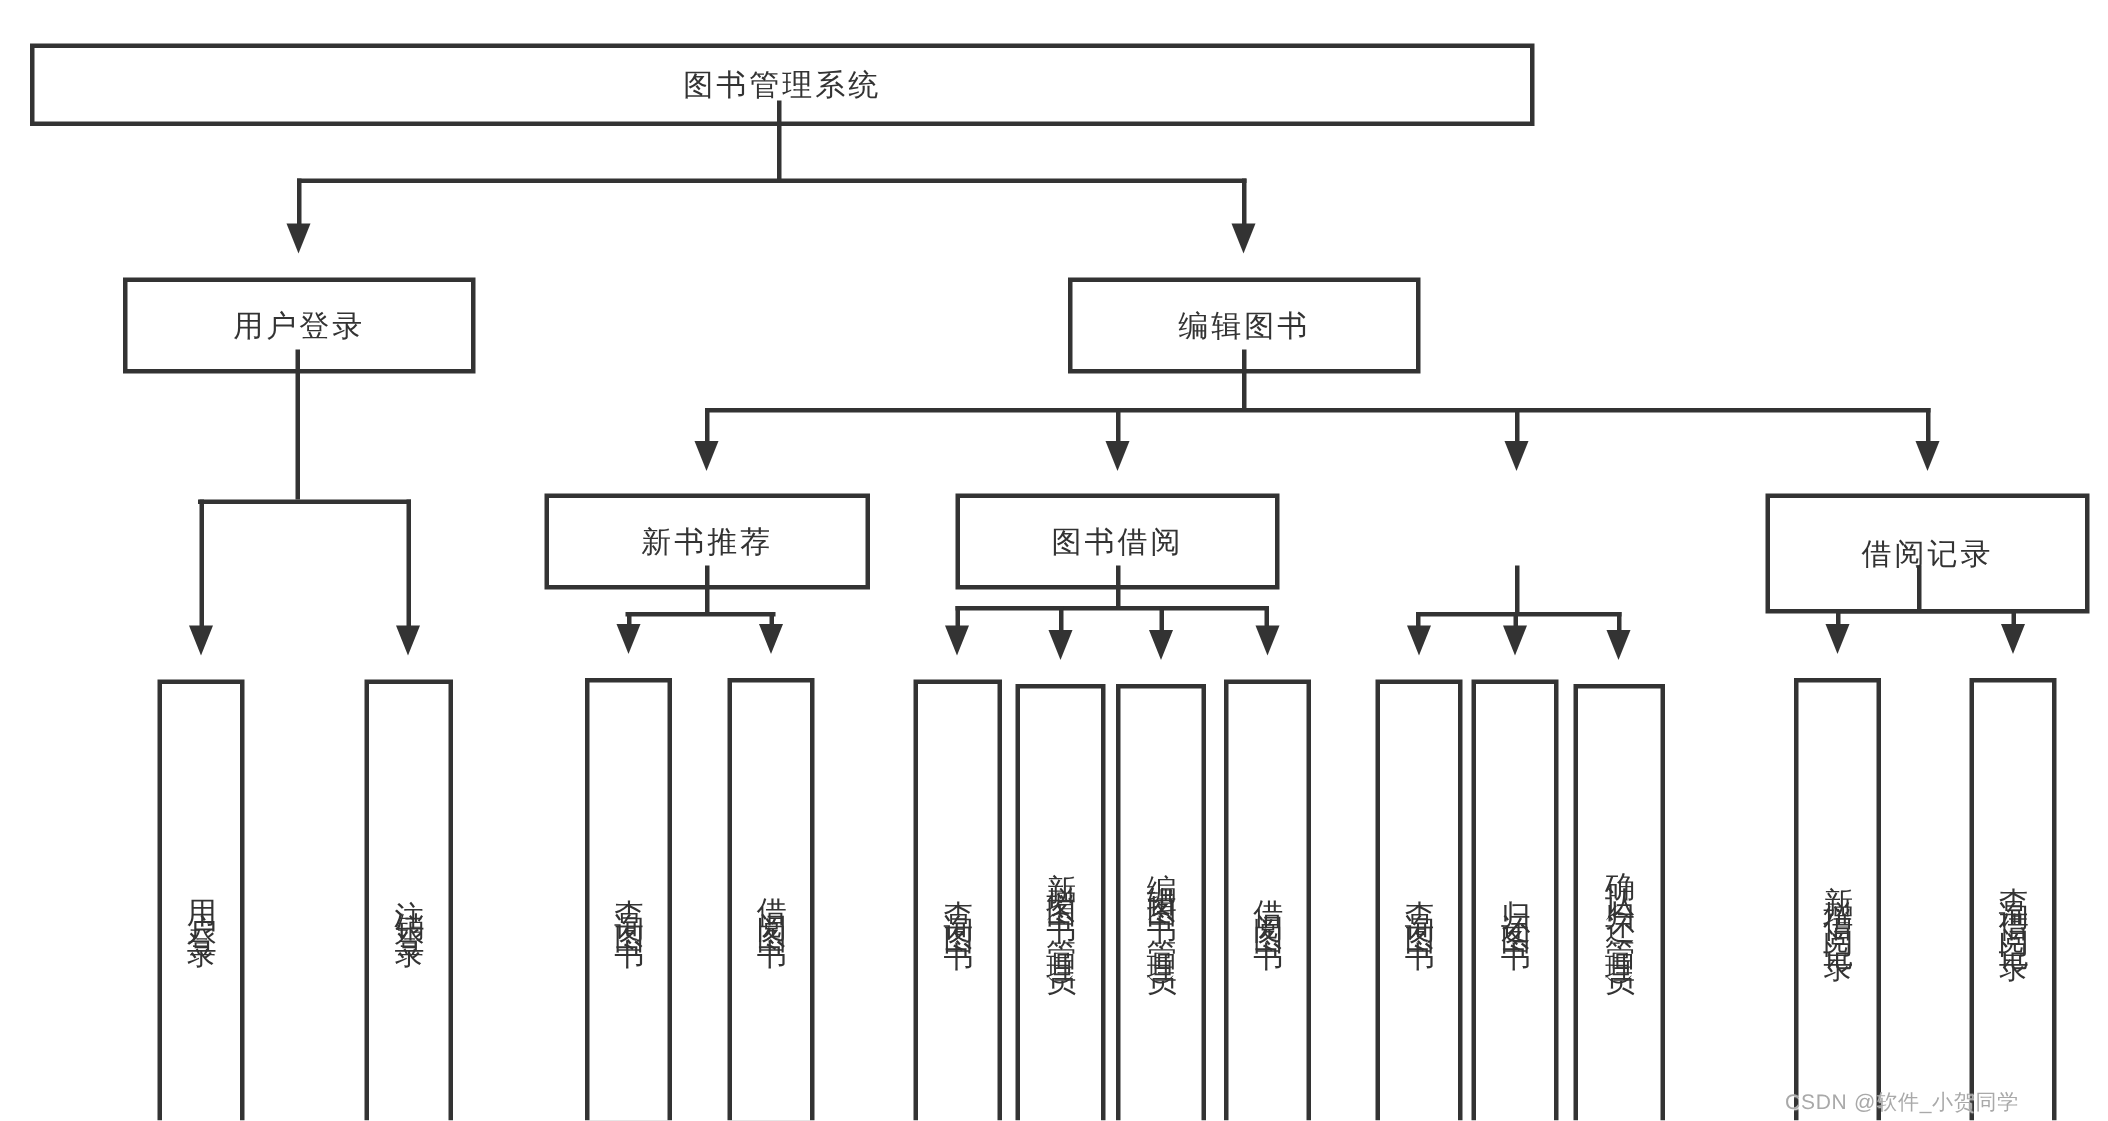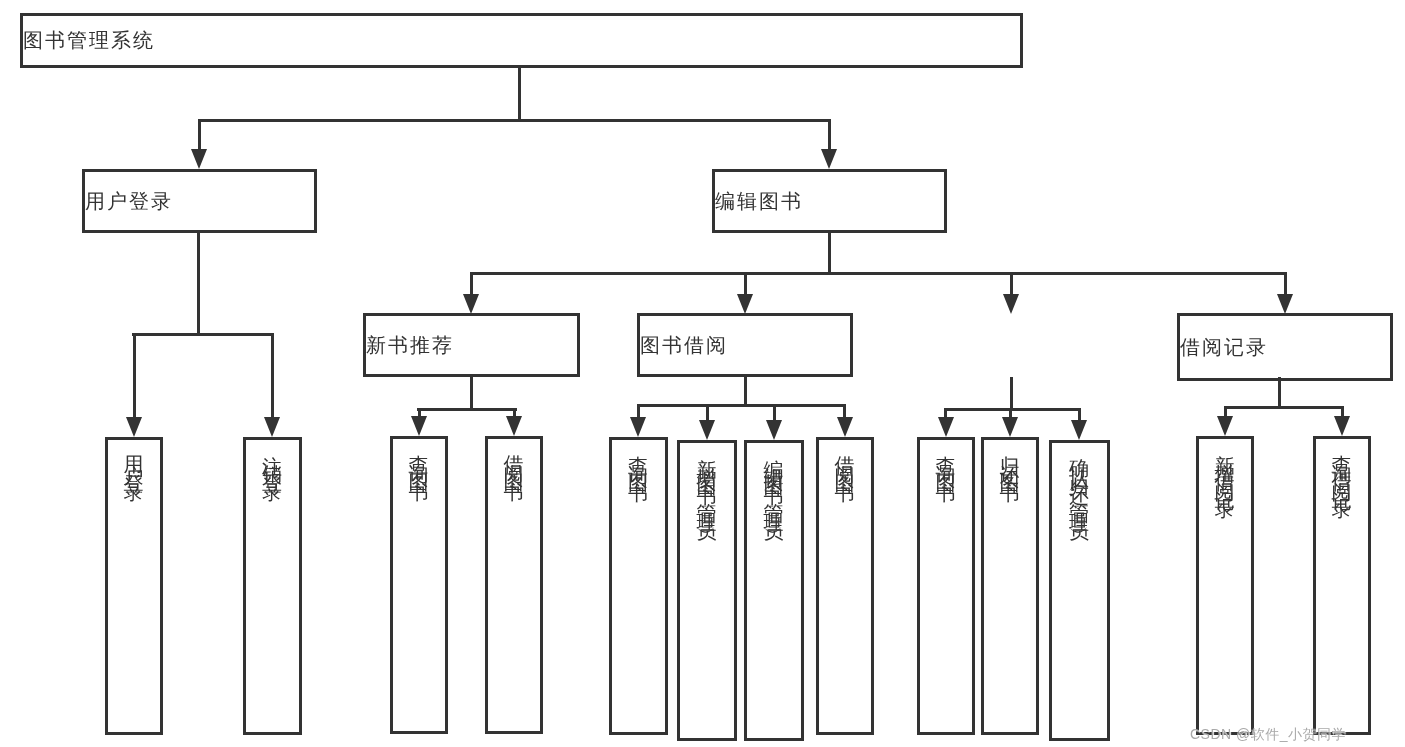--- a/index.html
+++ b/index.html
@@ -14,8 +14,9 @@
     color:#333333;
     display:flex;
     align-items:center;
-    justify-content:flex-start;
+    justify-content:center;
     text-align:center;
+    margin-top:16px;
   }
   .hbox { font-size:20px; letter-spacing:2px; }
   .vbox {

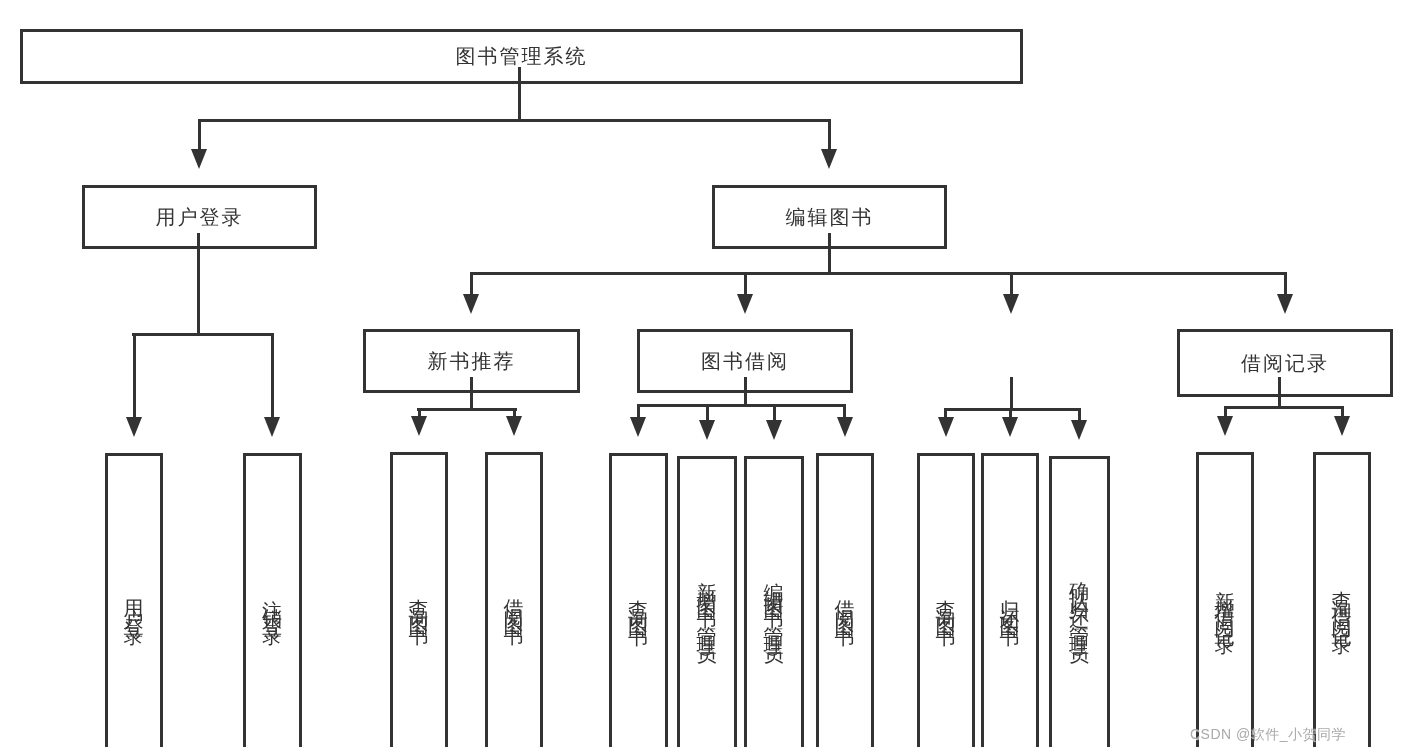--- a/index.html
+++ b/index.html
@@ -91,7 +91,7 @@
   <div class="box hbox" style="left:363px;top:313px;width:217px;height:64px;">
     <span>新书推荐</span>
   </div>
-  <div class="box hbox" style="left:1177px;top:313px;width:216px;height:68px;">
+  <div class="box hbox" style="left:1177px;top:313px;width:216px;height:80px;">
     <span>借阅记录</span>
   </div>
 

